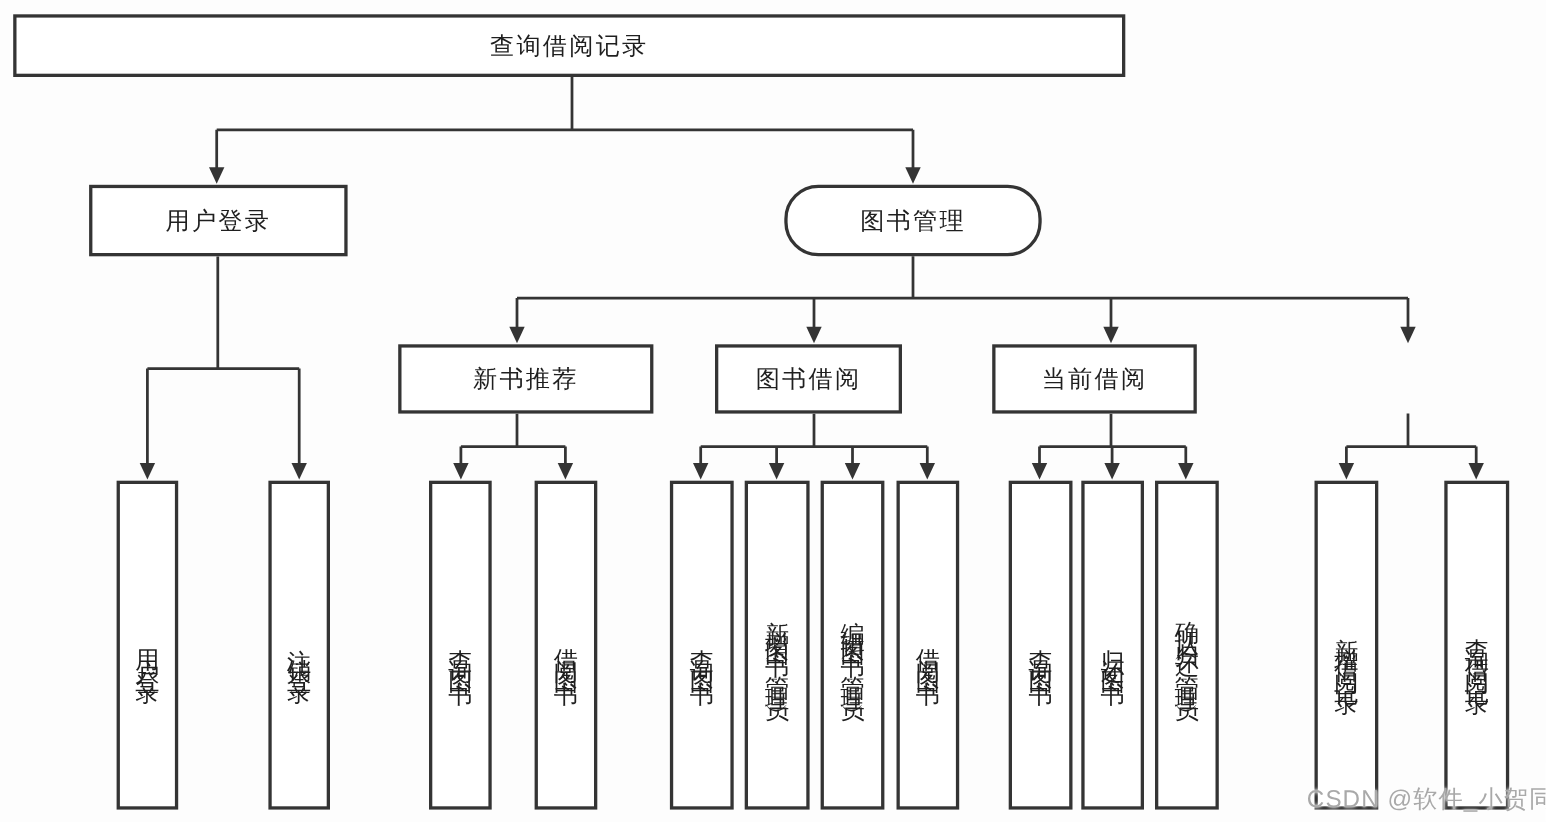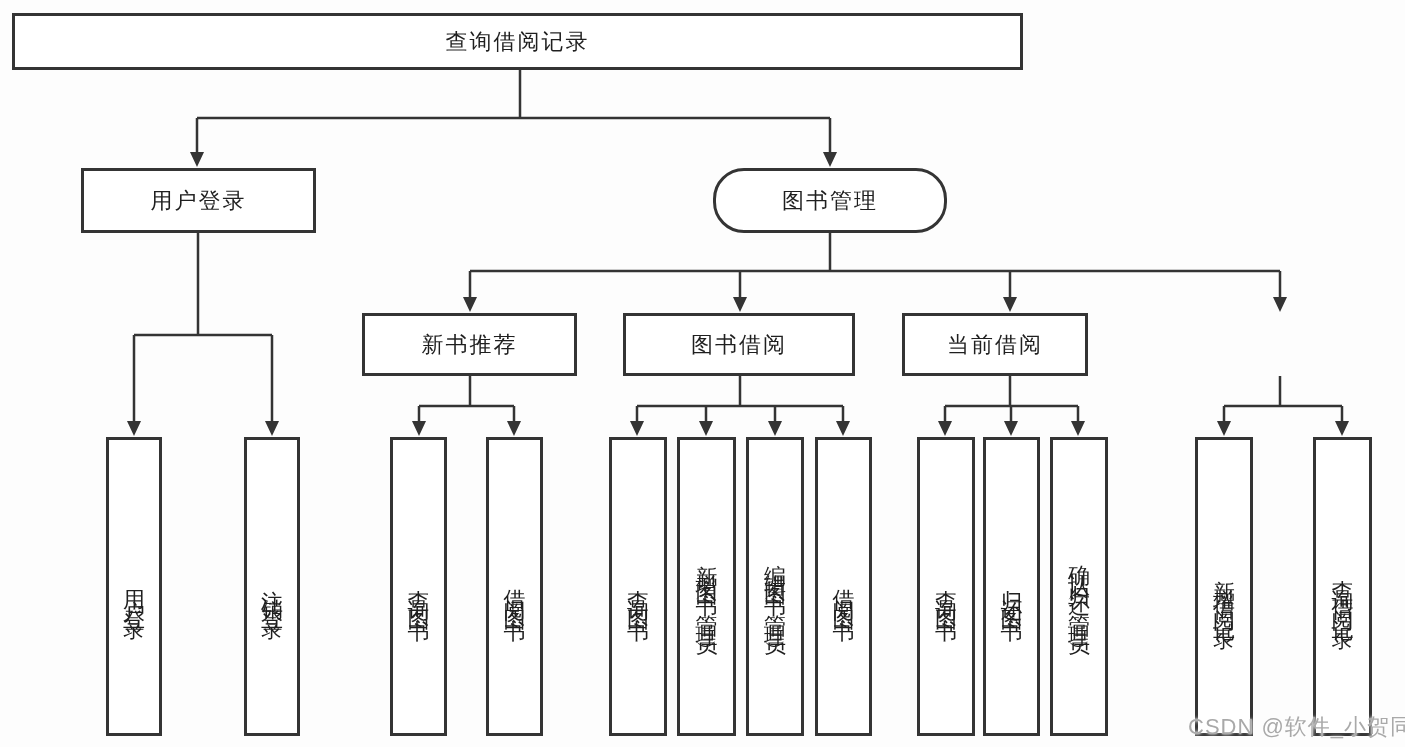--- a/index.html
+++ b/index.html
@@ -110,7 +110,7 @@
   <div class="node" style="left:81px; top:168px; width:235px; height:65px;">用户登录</div>
   <div class="node" style="left:713px; top:168px; width:234px; height:65px;border-radius:31px;">图书管理</div>
 
-  <div class="node" style="left:362px; top:313px; width:215px; height:63px;">新书推荐</div>
+  <div class="node" style="left:362px; top:313px; width:232px; height:63px;">新书推荐</div>
   <div class="node" style="left:623px; top:313px; width:232px; height:63px;">图书借阅</div>
   <div class="node" style="left:902px; top:313px; width:186px; height:63px;">当前借阅</div>
 

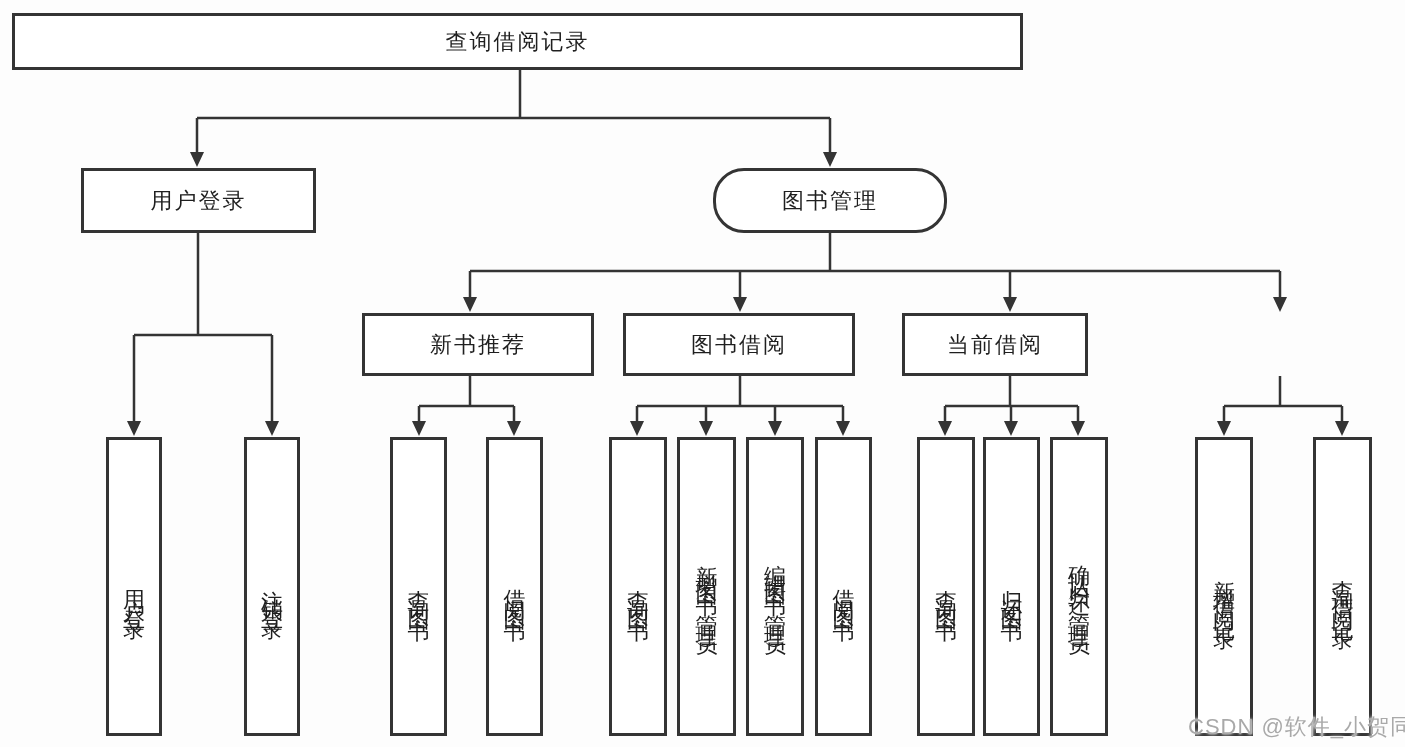--- a/index.html
+++ b/index.html
@@ -111,7 +111,7 @@
   <div class="node" style="left:713px; top:168px; width:234px; height:65px;border-radius:31px;">图书管理</div>
 
   <div class="node" style="left:362px; top:313px; width:232px; height:63px;">新书推荐</div>
-  <div class="node" style="left:623px; top:313px; width:232px; height:63px;">图书借阅</div>
+  <div class="node" style="left:650px; top:313px; width:170px; height:63px;">图书借阅</div>
   <div class="node" style="left:902px; top:313px; width:186px; height:63px;">当前借阅</div>
 
   <div class="node leaf" style="left:106px; top:437px; width:56px; height:299px;">

